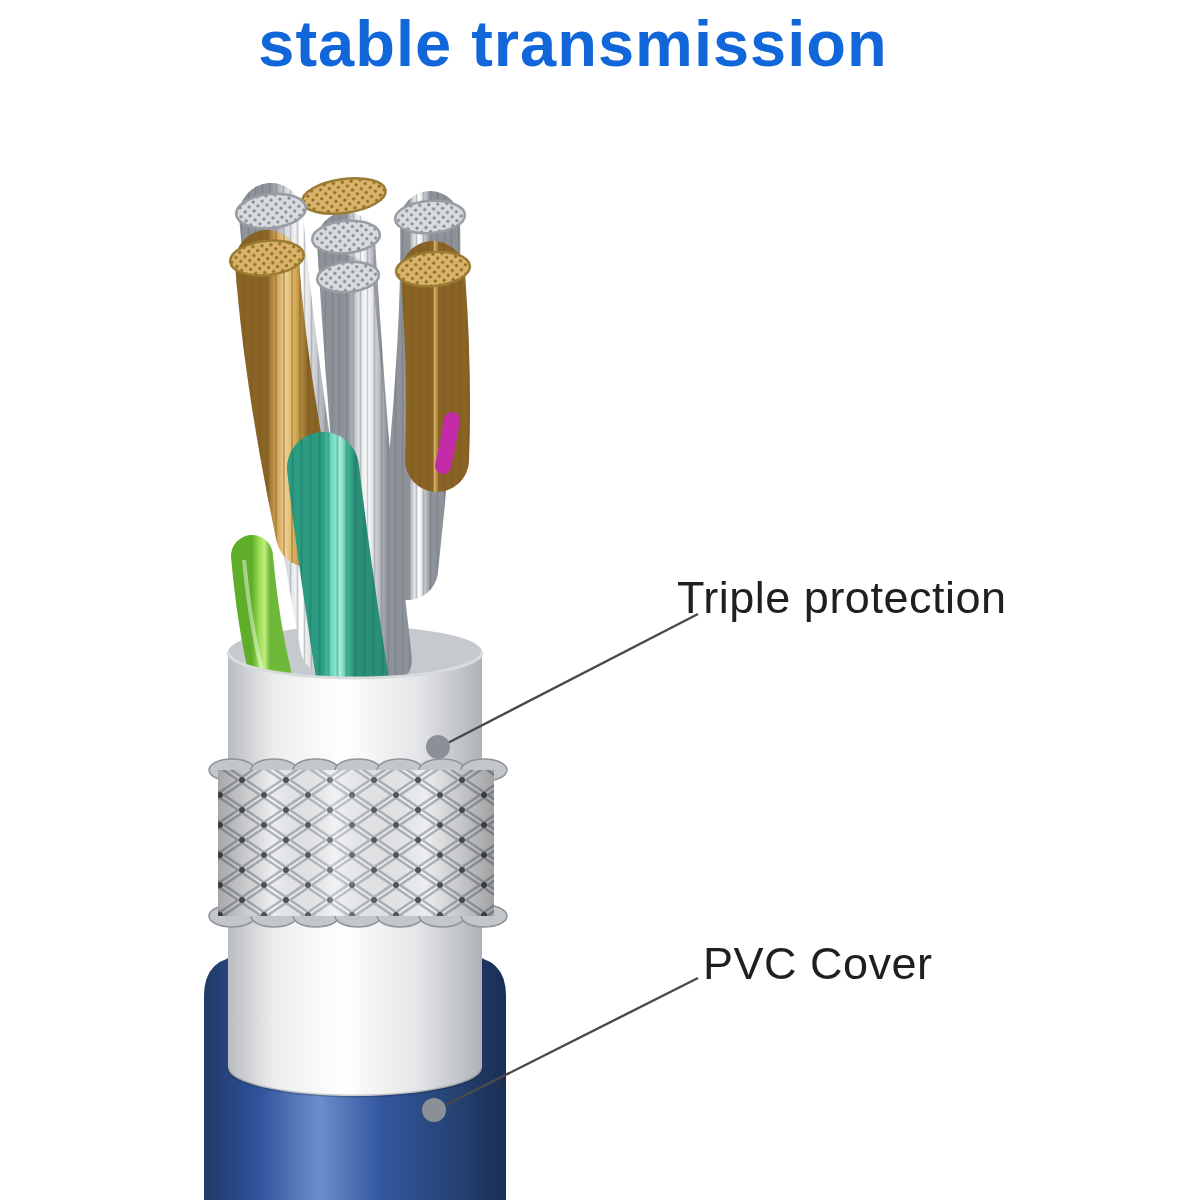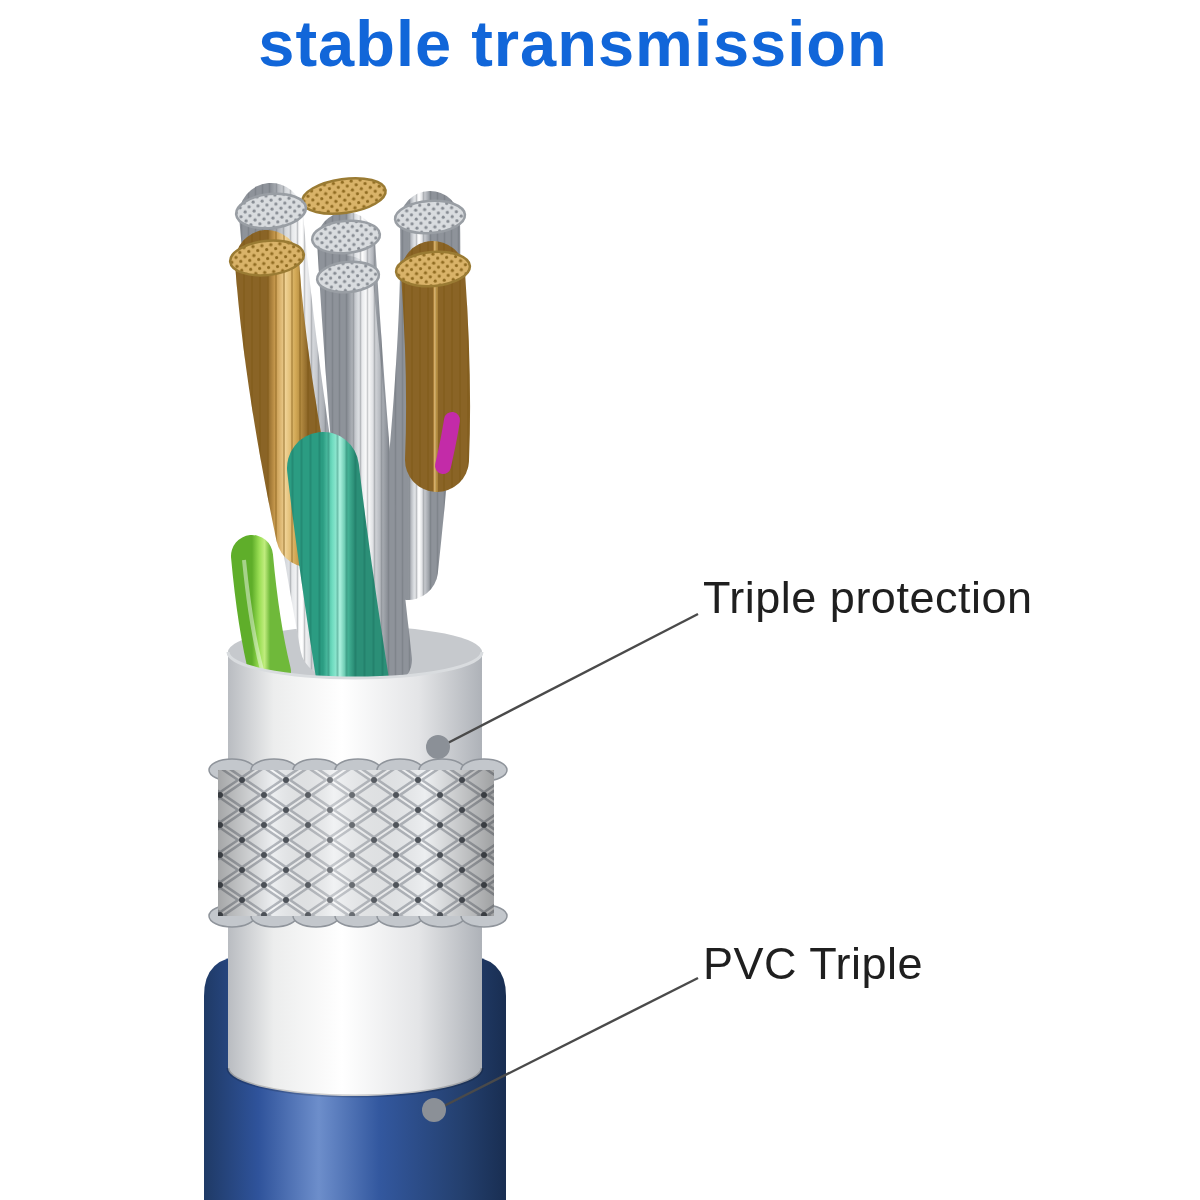--- a/index.html
+++ b/index.html
@@ -10,7 +10,7 @@
          font-size:65px;font-weight:700;color:#1166d9;letter-spacing:1px;}
   .label{position:absolute;font-size:45px;font-weight:400;color:#1f1f1f;
          letter-spacing:0.5px;white-space:nowrap;}
-  #label-triple{left:703px;top:572px;text-align:center;}
+  #label-triple{left:677px;top:572px;text-align:center;}
   #label-pvc{left:703px;top:938px;}
   svg.art{position:absolute;left:0;top:0;}
 </style>

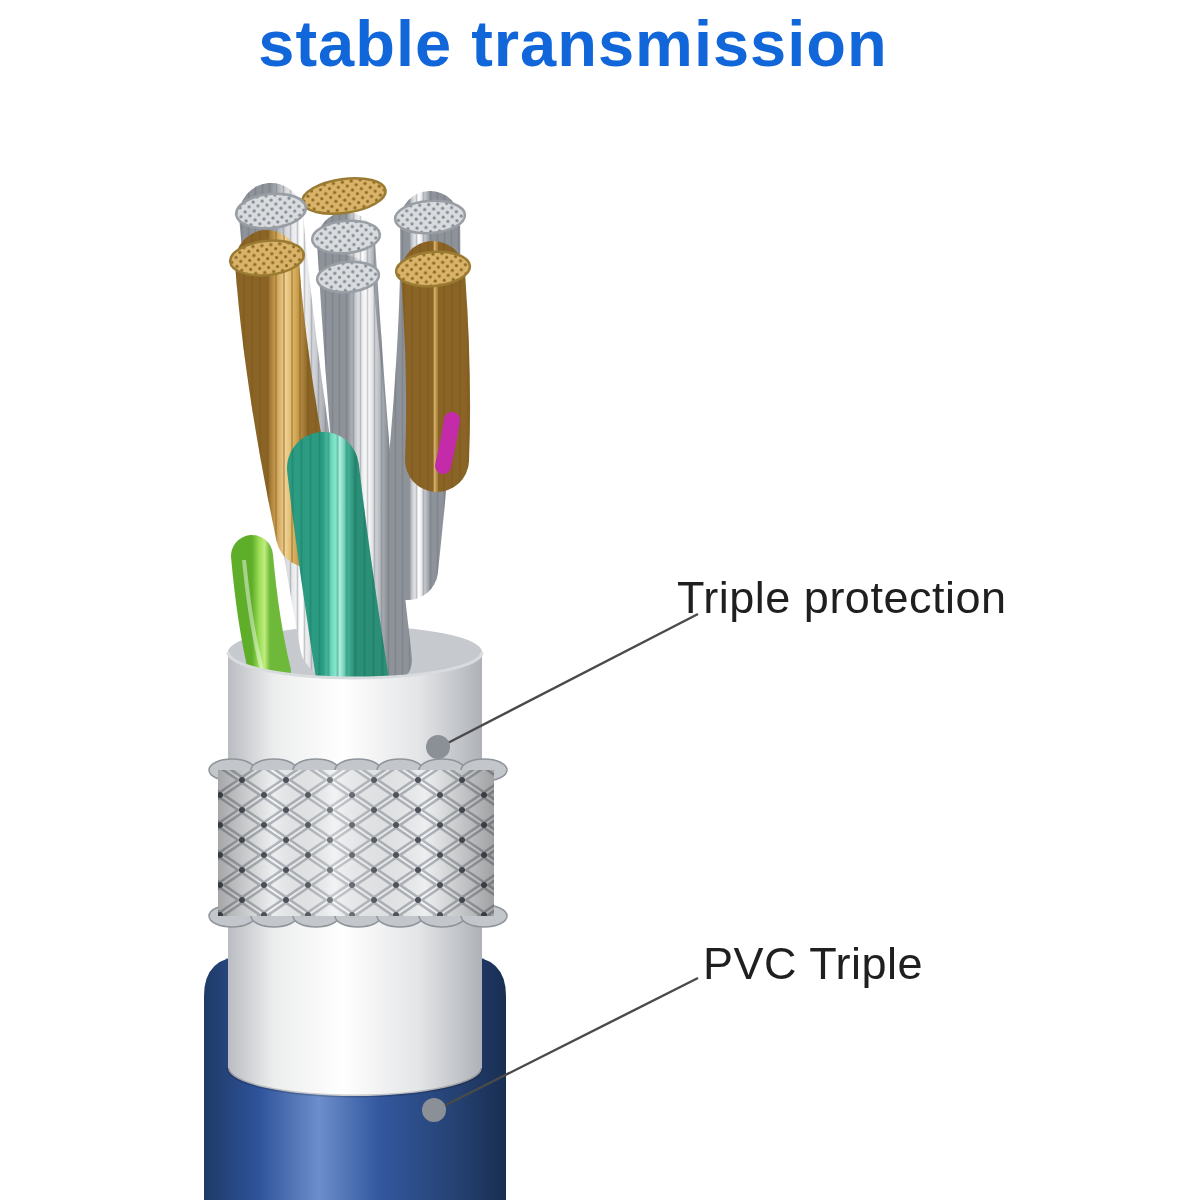--- a/index.html
+++ b/index.html
@@ -193,7 +193,7 @@
 
   <div class="label" id="label-triple">Triple protection</div>
 
-  <div class="label" id="label-pvc">PVC Triple</div>
+  <div class="label" id="label-pvc">PVC Cover</div>
 
 </div>
 

